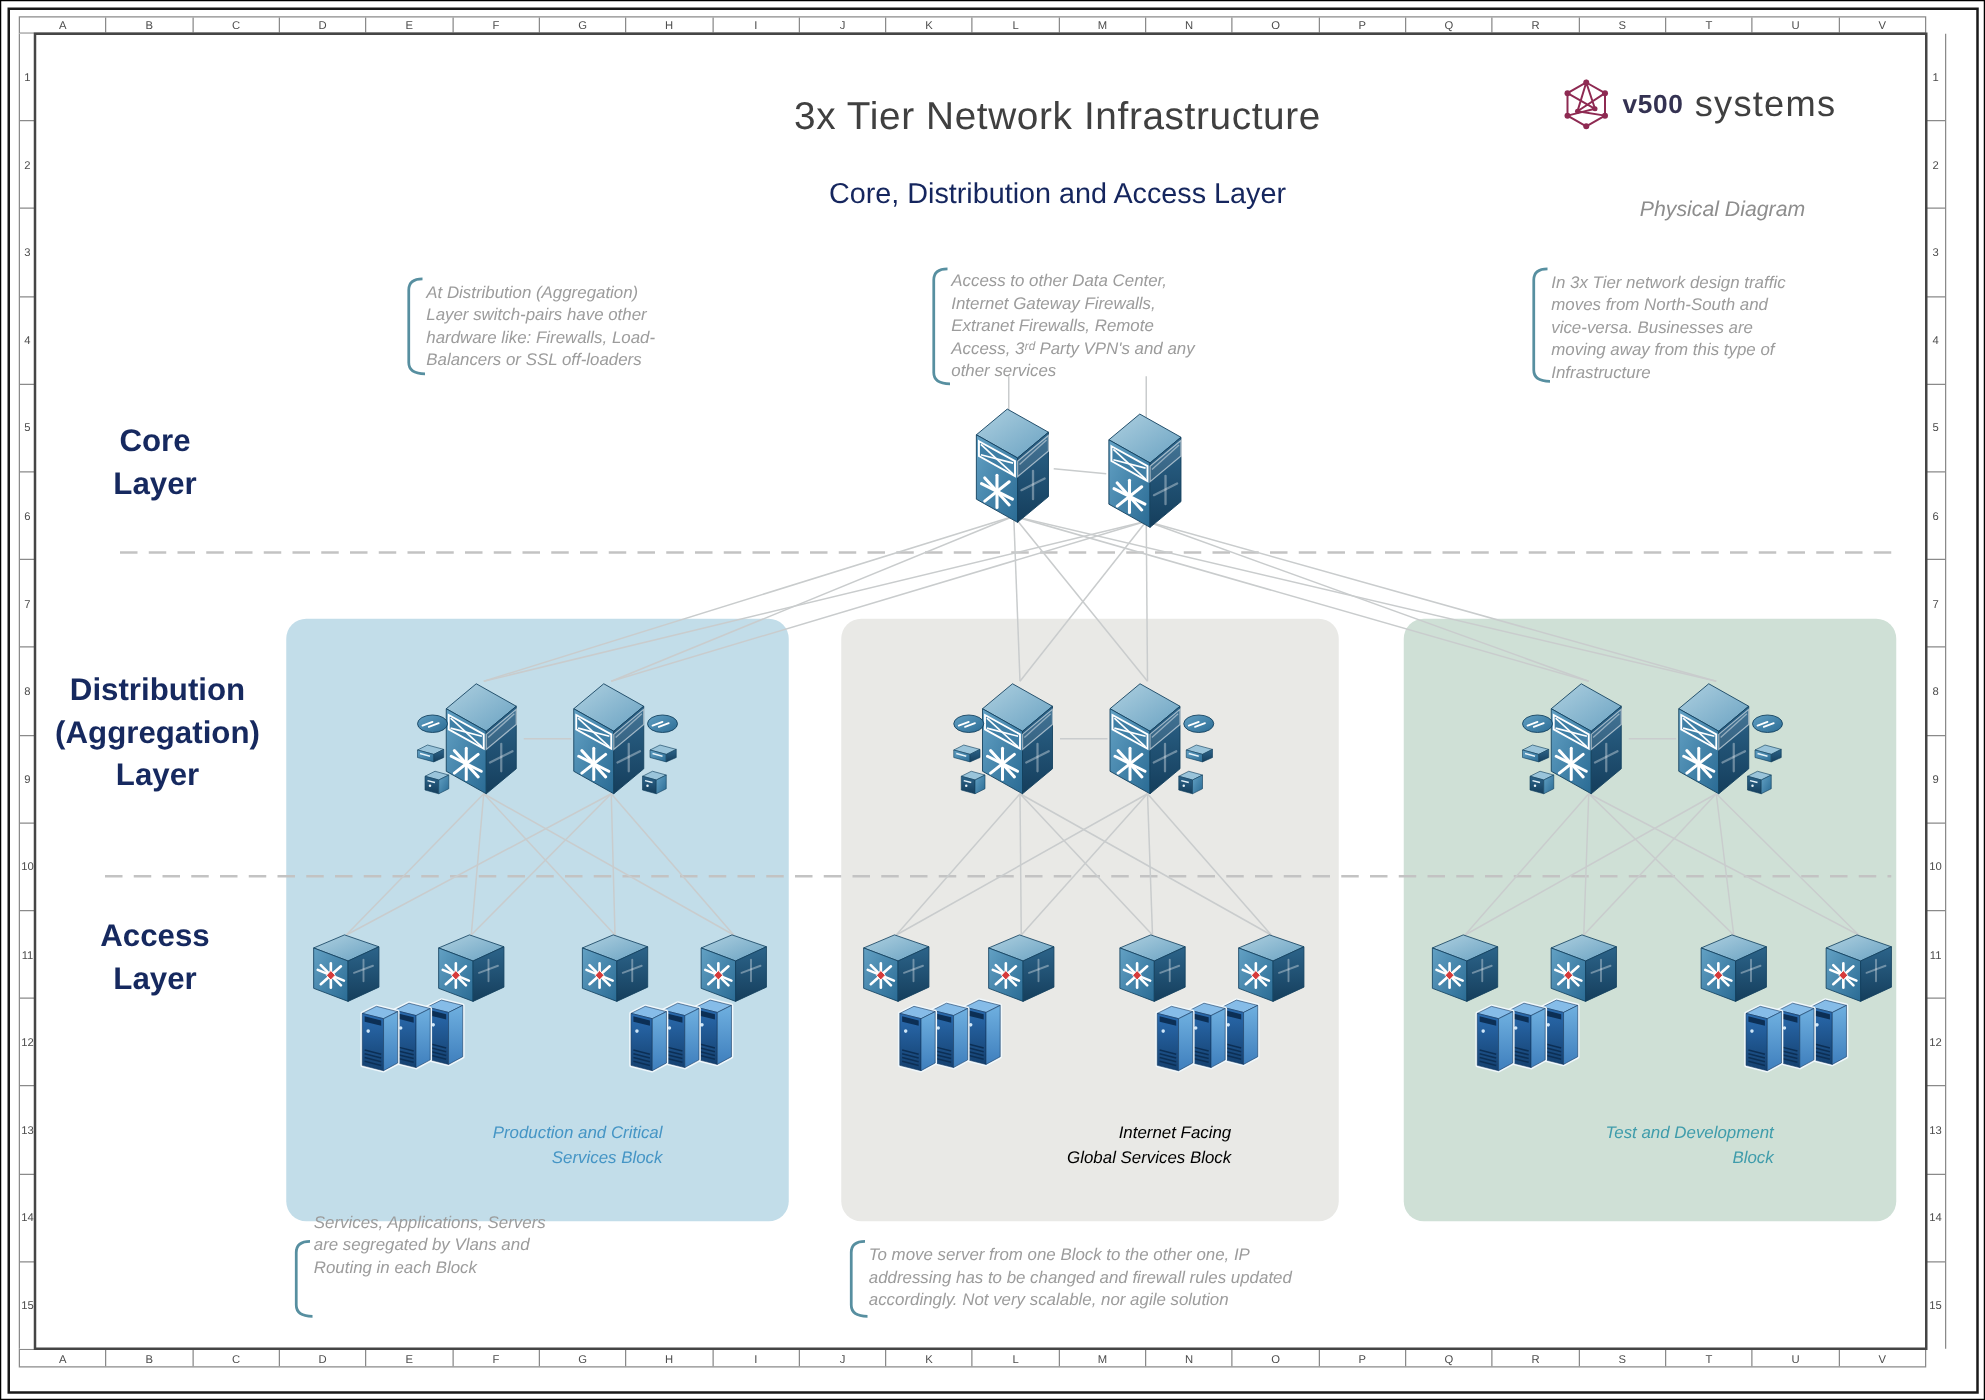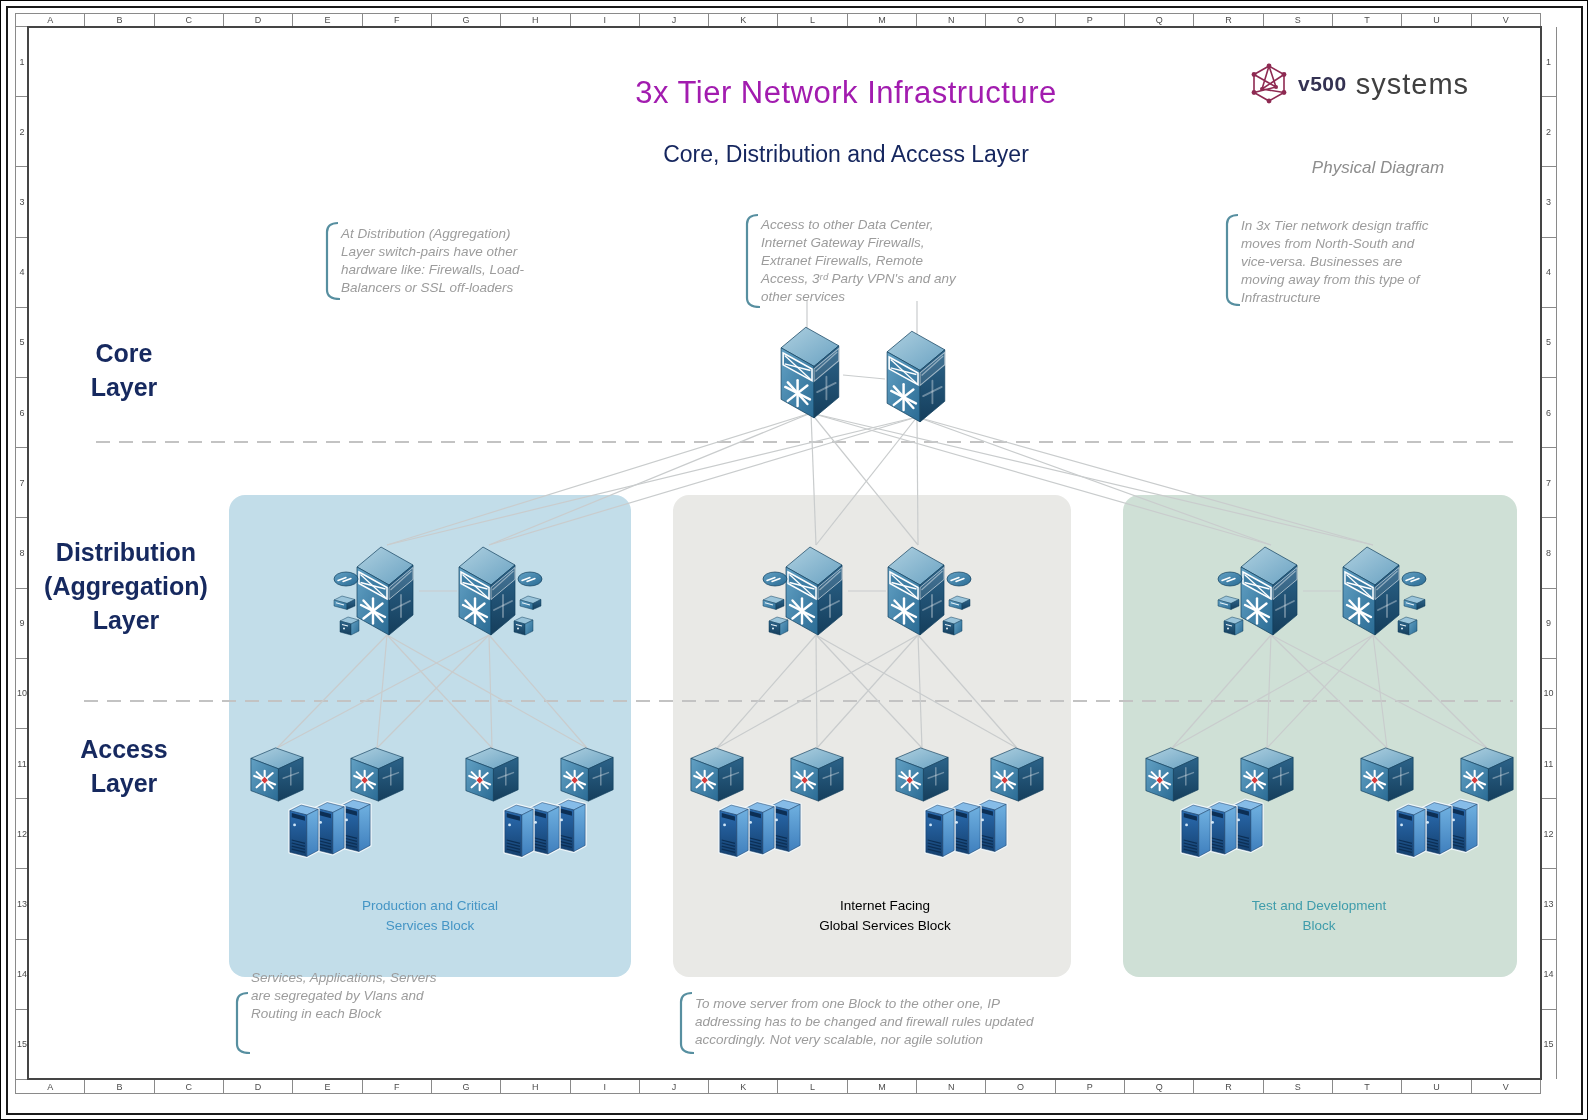--- a/index.html
+++ b/index.html
@@ -27,7 +27,7 @@
   .txt { position:absolute; z-index:2; white-space:pre-line; }
 
   .title    { left:450px; top:74px;  width:790px; text-align:center; font-size:31px;
-              color:#a21caf; letter-spacing:0.5px; }
+              color:#404040; letter-spacing:0.5px; }
   .subtitle { left:450px; top:140px; width:790px; text-align:center; font-size:23px; color:#15265e; }
 
   .logo { left:1248px; top:62px; display:flex; align-items:center; gap:9px; }

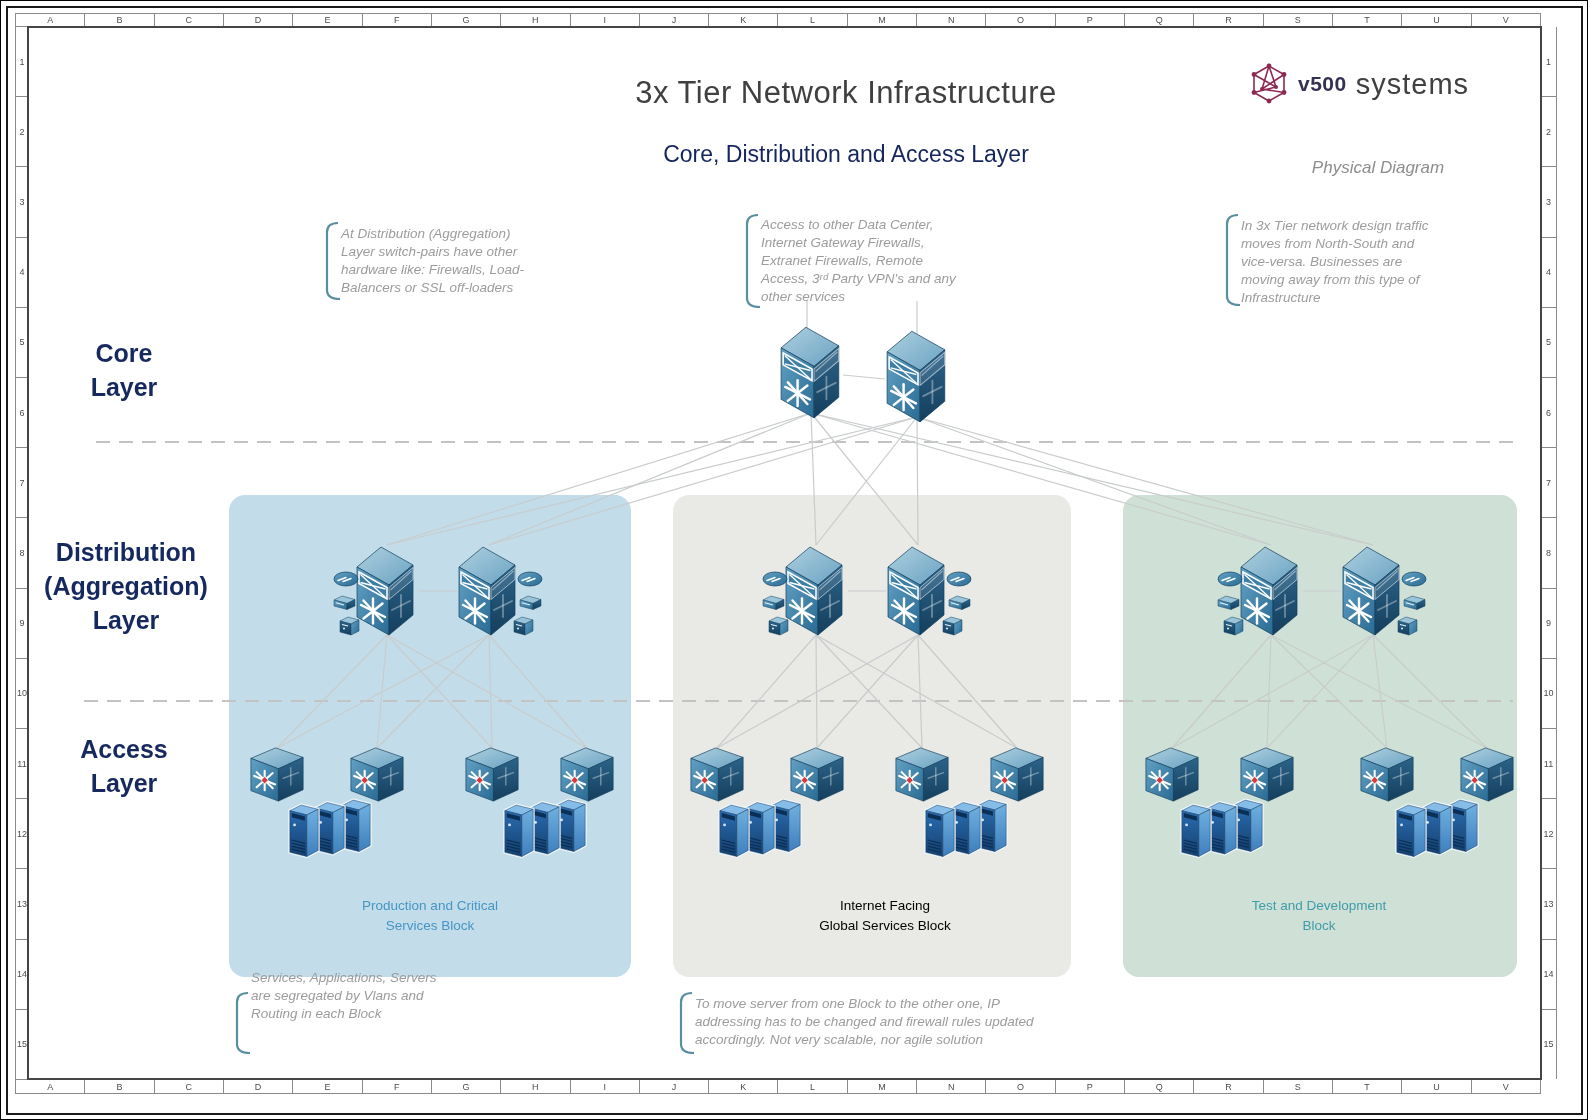--- a/index.html
+++ b/index.html
@@ -40,7 +40,7 @@
   .bracket { position:absolute; z-index:2; }
 
   .layer-label { font-weight:bold; font-size:25px; line-height:1.35; color:#16295f; text-align:center; }
-  .block-label { font-size:13.5px; line-height:1.45; text-align:center; }
+  .block-label { font-size:13.5px; line-height:1.45; text-align:right;font-style:italic; }
 </style>
 </head>
 <body>

